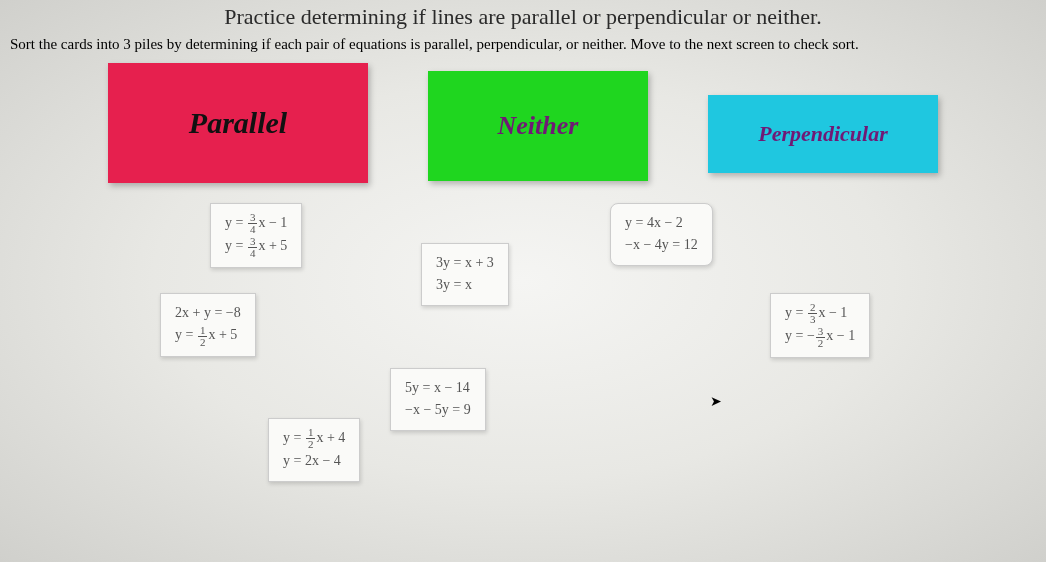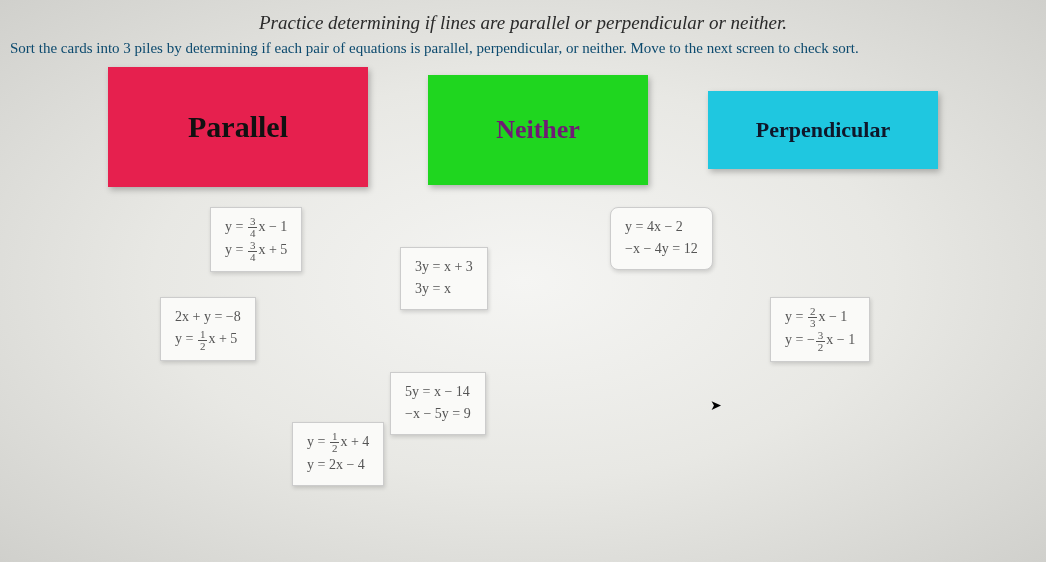--- a/index.html
+++ b/index.html
@@ -14,11 +14,10 @@
     }
     .heading {
       text-align: center;
-      font-size: 19px;
+      font-size: 22px;
       color: #2a2a2a;
-      padding-top: 12px;
+      padding-top: 4px;
       font-weight: normal;
-      font-style: italic;
     }
     .instruction {
       font-size: 15px;

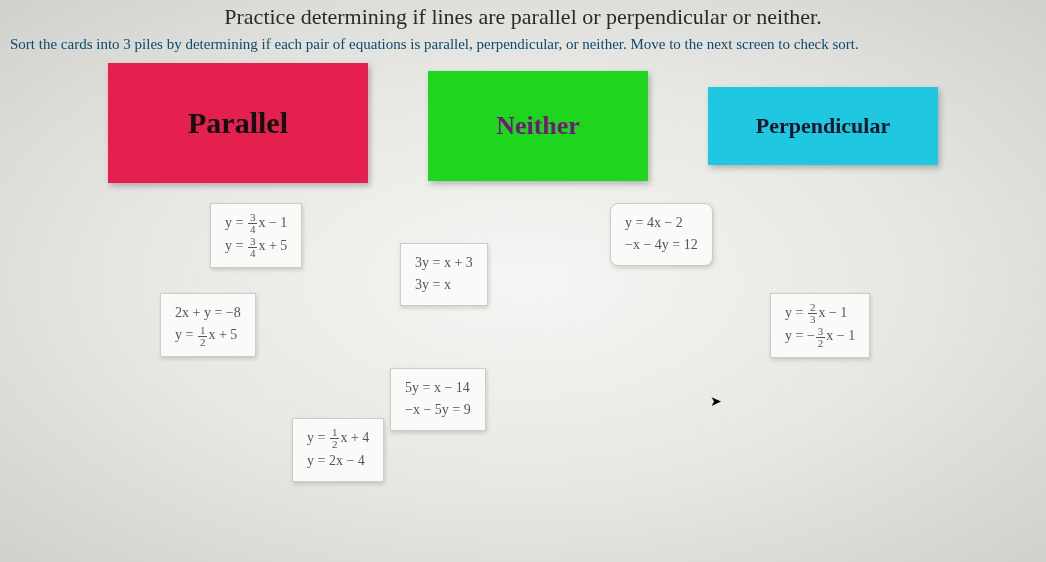--- a/index.html
+++ b/index.html
@@ -21,7 +21,7 @@
     }
     .instruction {
       font-size: 15px;
-      color: #0c4a6e;
+      color: #000000;
       padding: 6px 10px 0 10px;
     }
     .bins {

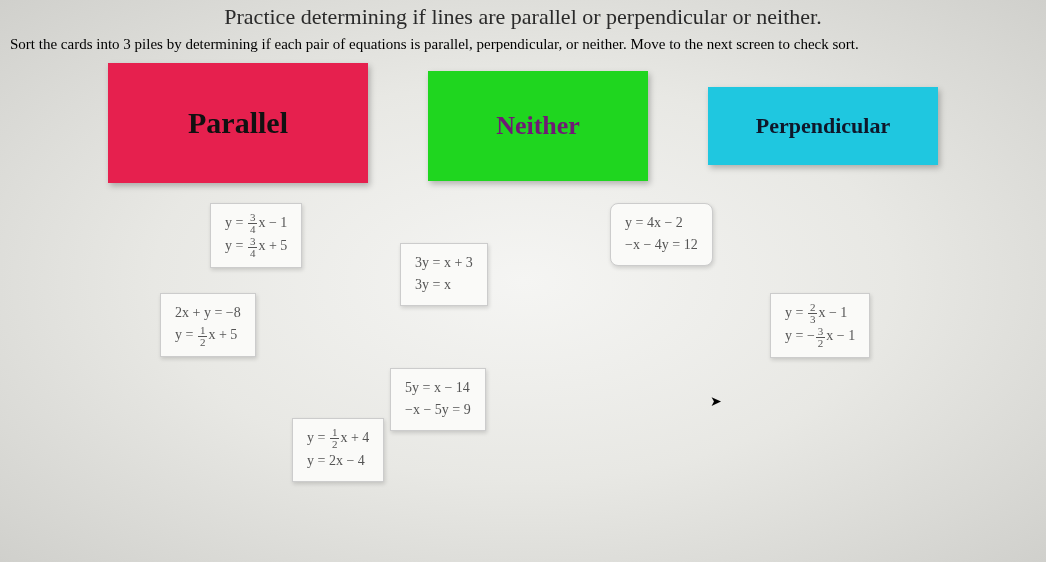--- a/index.html
+++ b/index.html
@@ -39,6 +39,7 @@
       font-weight: bold;
       box-shadow: 2px 3px 6px rgba(0,0,0,0.25);
       cursor: move;
+      font-style: italic;
     }
     .bin-parallel {
       width: 260px;

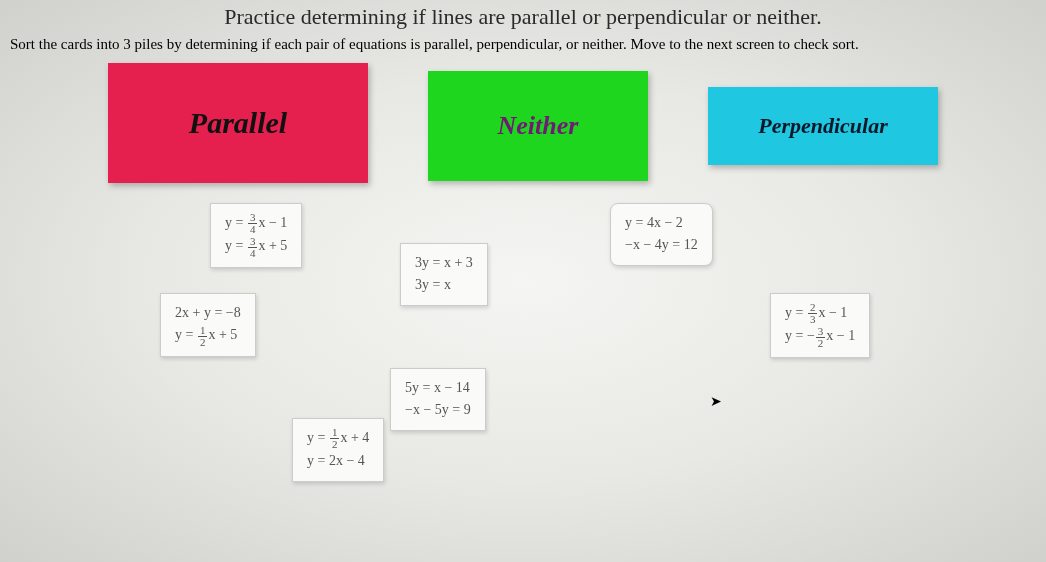--- a/index.html
+++ b/index.html
@@ -60,9 +60,9 @@
       width: 230px;
       height: 78px;
       background: #1fc7e0;
-      color: #0f172a;
+      color: #701a75;
       font-size: 22px;
-      margin-top: 24px;
+      margin-top: 32px;
     }
     .cards-area {
       position: relative;

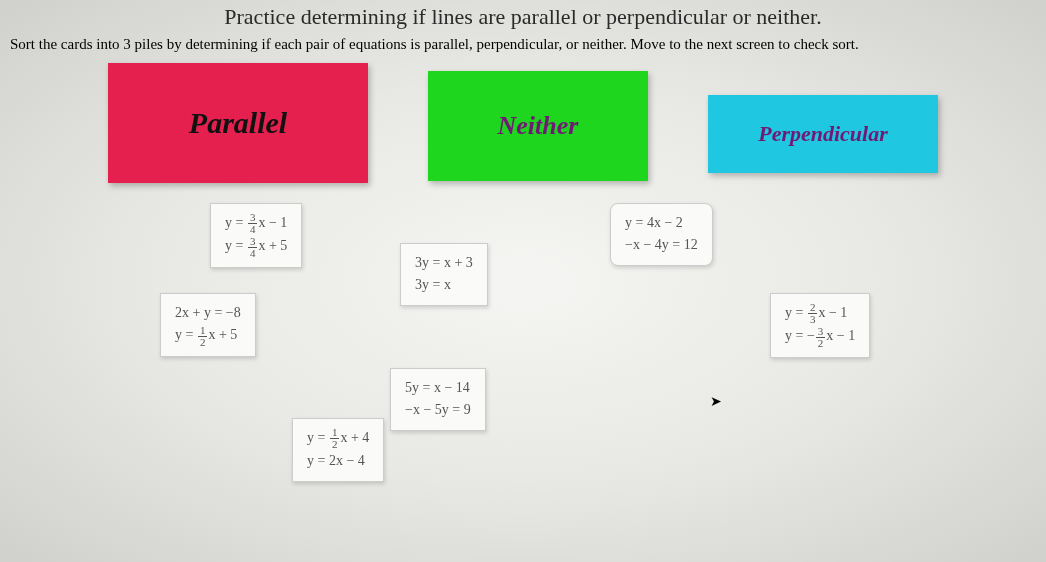--- a/index.html
+++ b/index.html
@@ -118,7 +118,7 @@
     <span class="line">y = <span class="frac"><span class="num">3</span><span class="den">4</span></span>x + 5</span>
   </div>
 
-  <div class="card" id="c2" style="left: 400px; top: 60px;">
+  <div class="card" id="c2" style="left: 421px; top: 60px;">
     <span class="line">3y = x + 3</span>
     <span class="line">3y = x</span>
   </div>

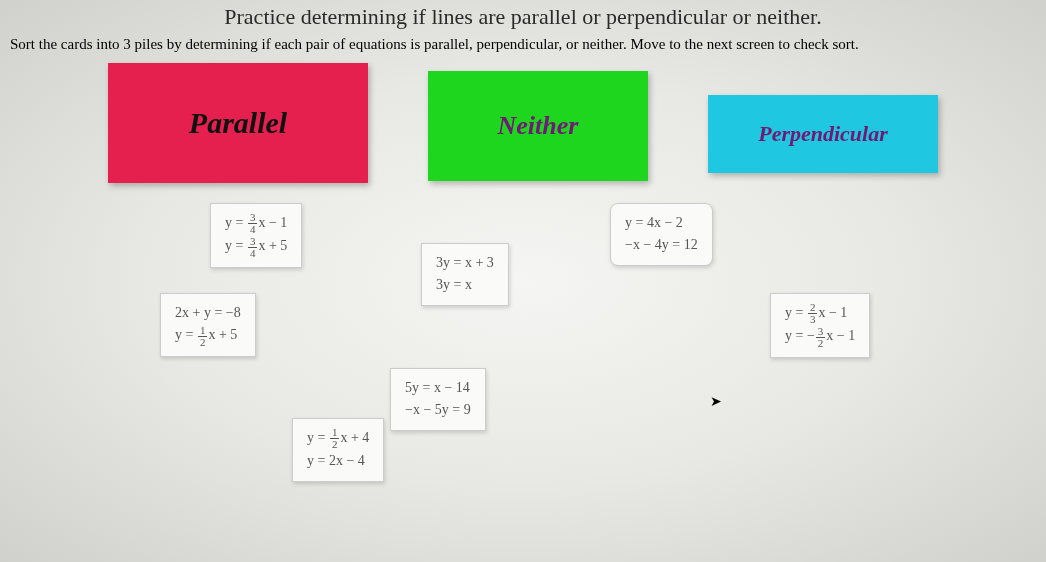--- a/index.html
+++ b/index.html
@@ -143,7 +143,7 @@
     <span class="line">−x − 5y = 9</span>
   </div>
 
-  <div class="card" id="c7" style="left: 292px; top: 235px;">
+  <div class="card" id="c7" style="left: 268px; top: 235px;">
     <span class="line">y = <span class="frac"><span class="num">1</span><span class="den">2</span></span>x + 4</span>
     <span class="line">y = 2x − 4</span>
   </div>

